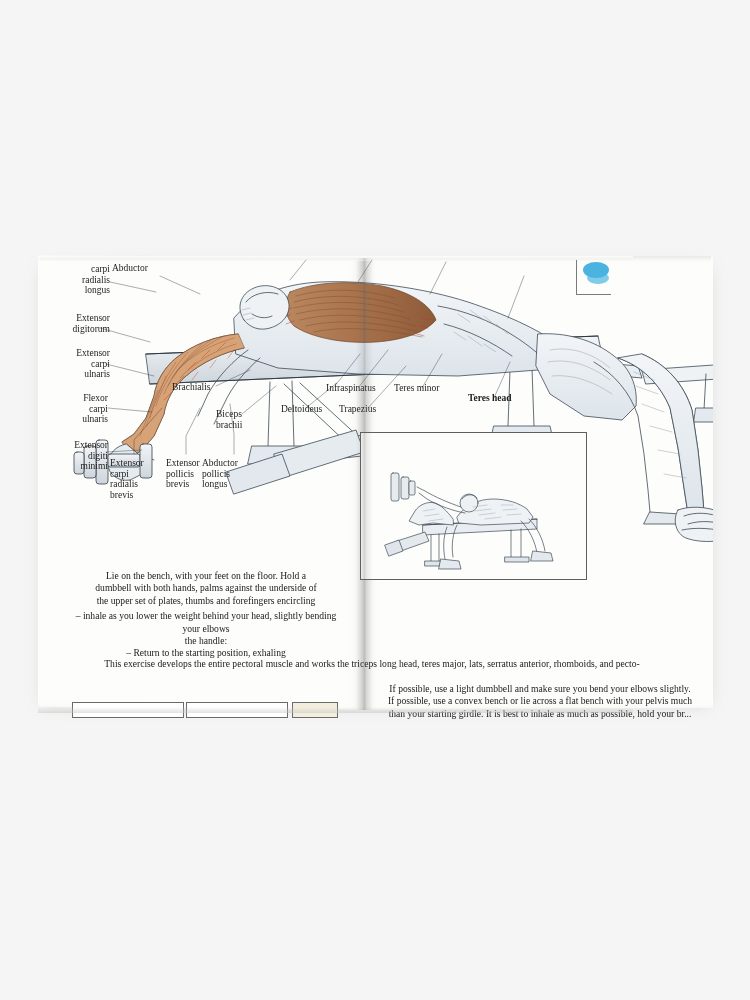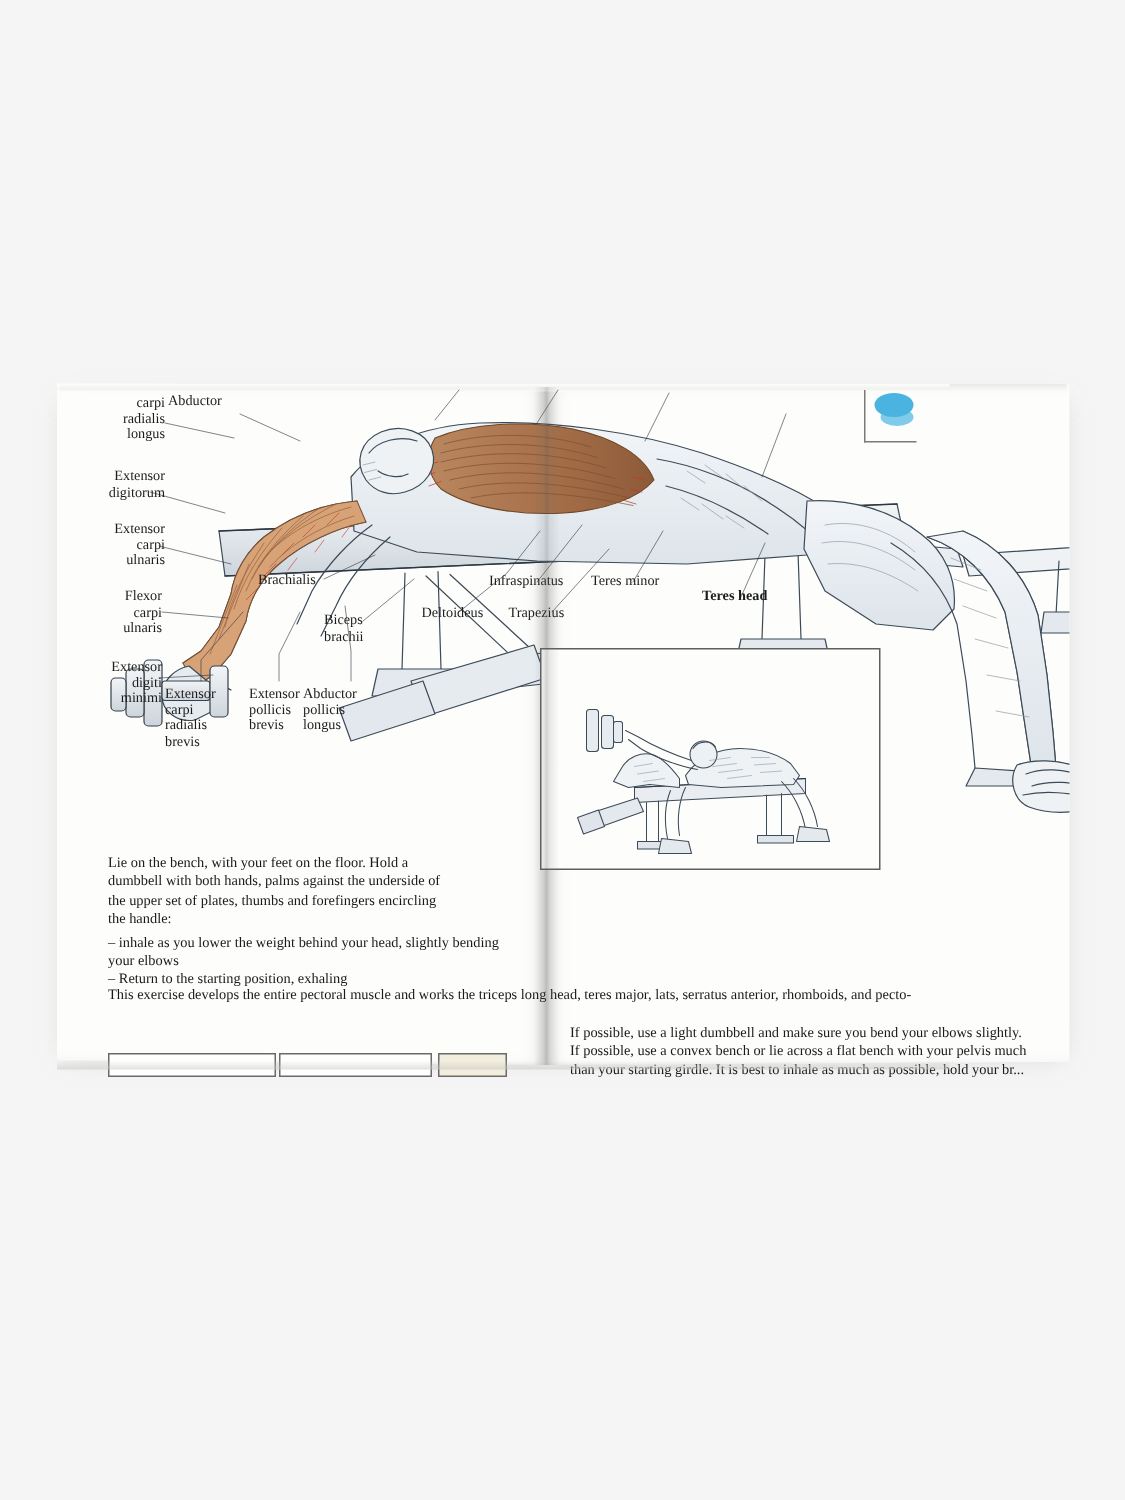--- a/index.html
+++ b/index.html
@@ -126,6 +126,7 @@
     line-height: 12.4px;
     color: #1a1a1a;
     z-index: 20;
+    text-align: center;
   }
   #left-para-1 { left: 34px; top: 312px; width: 268px; }
   #left-para-2 { left: 34px; top: 400px; width: 600px; }

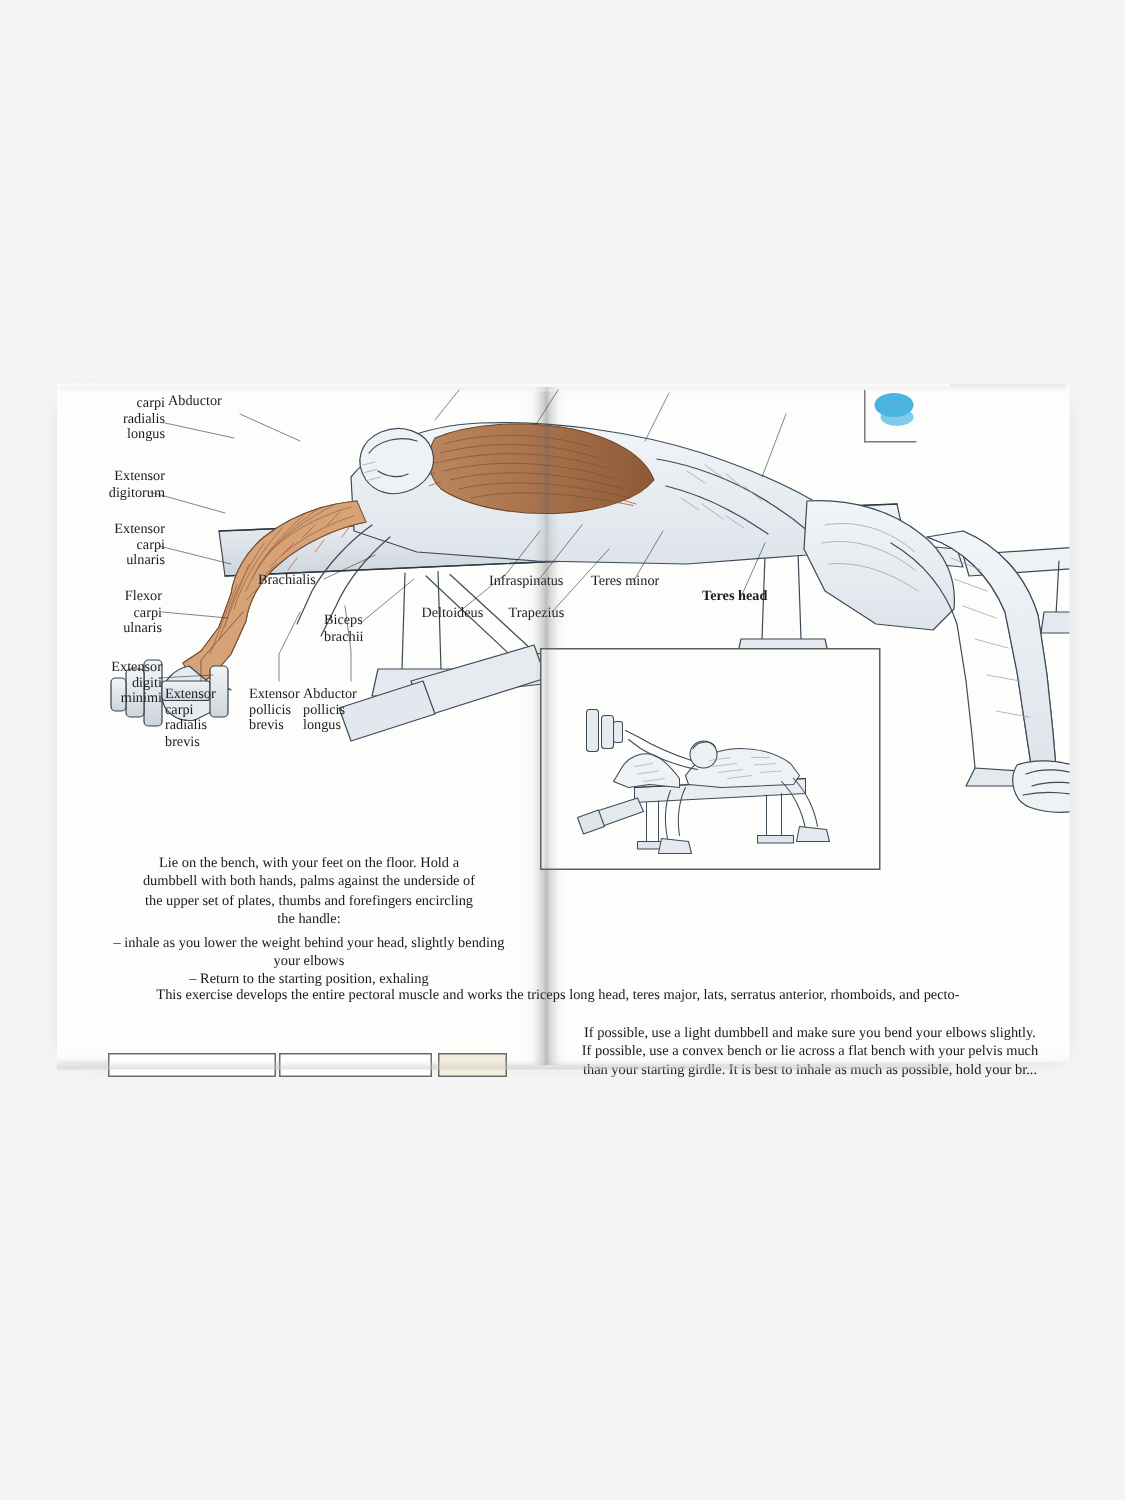--- a/index.html
+++ b/index.html
@@ -455,8 +455,8 @@
     <span class="para-line">Lie on the bench, with your feet on the floor. Hold a</span>
     <span class="para-line">dumbbell with both hands, palms against the underside of</span>
     <span class="para-line">the upper set of plates, thumbs and forefingers encircling</span>
+    <span class="para-line" style="margin-top:3px">– inhale as you lower the weight behind your head, slightly bending your elbows</span>
     <span class="para-line">the handle:</span>
-    <span class="para-line" style="margin-top:3px">– inhale as you lower the weight behind your head, slightly bending your elbows</span>
     <span class="para-line">– Return to the starting position, exhaling</span>
   </div>
 

